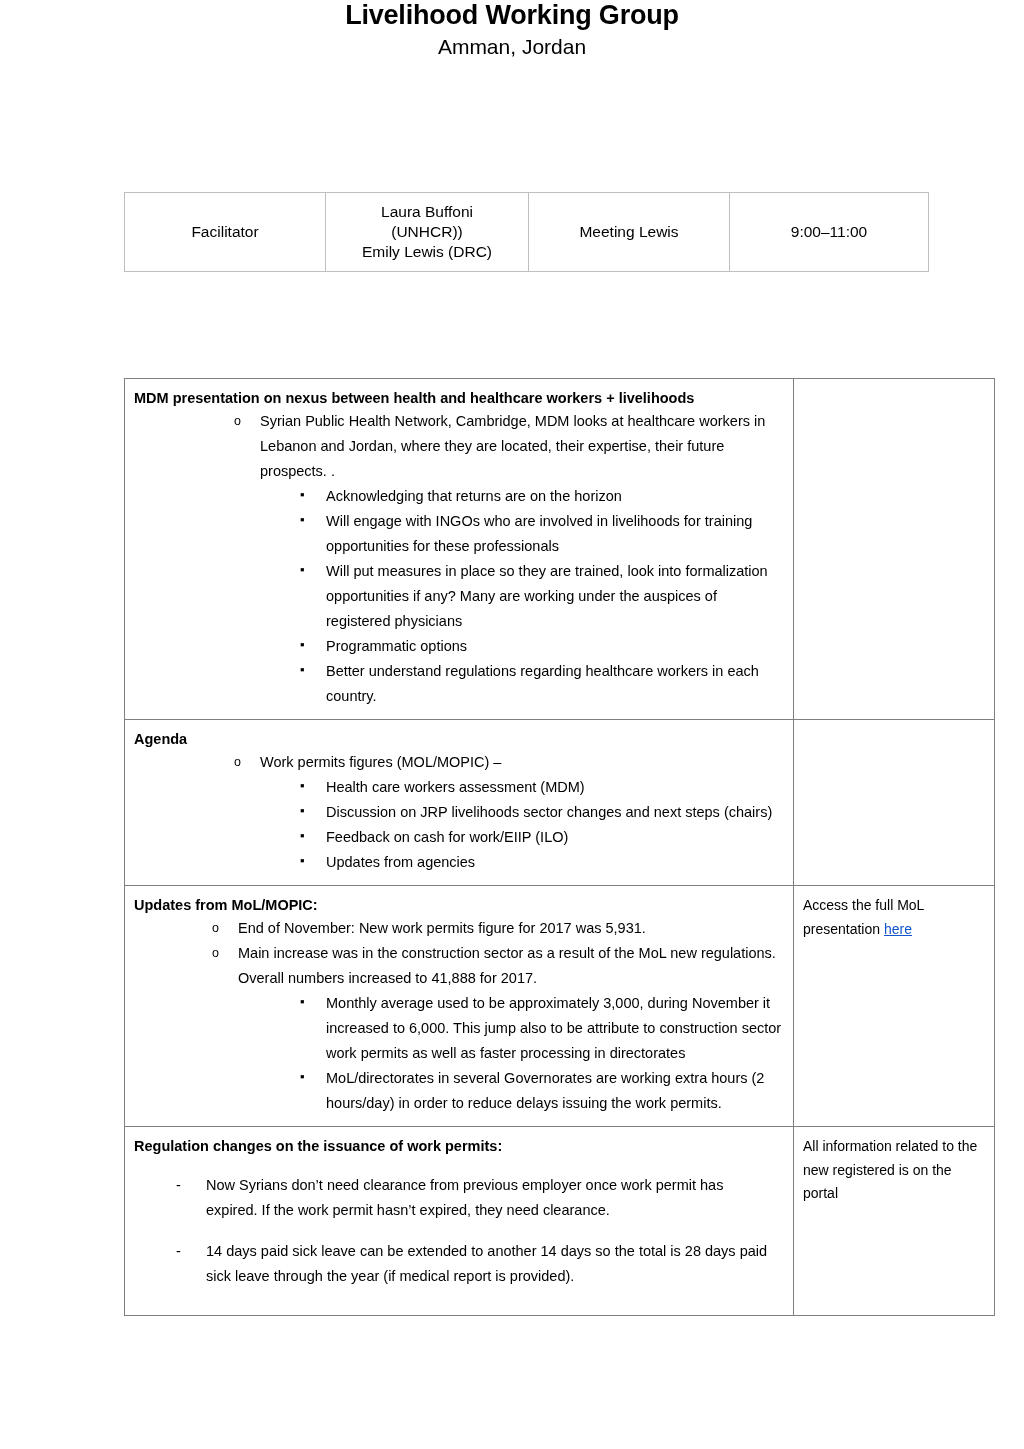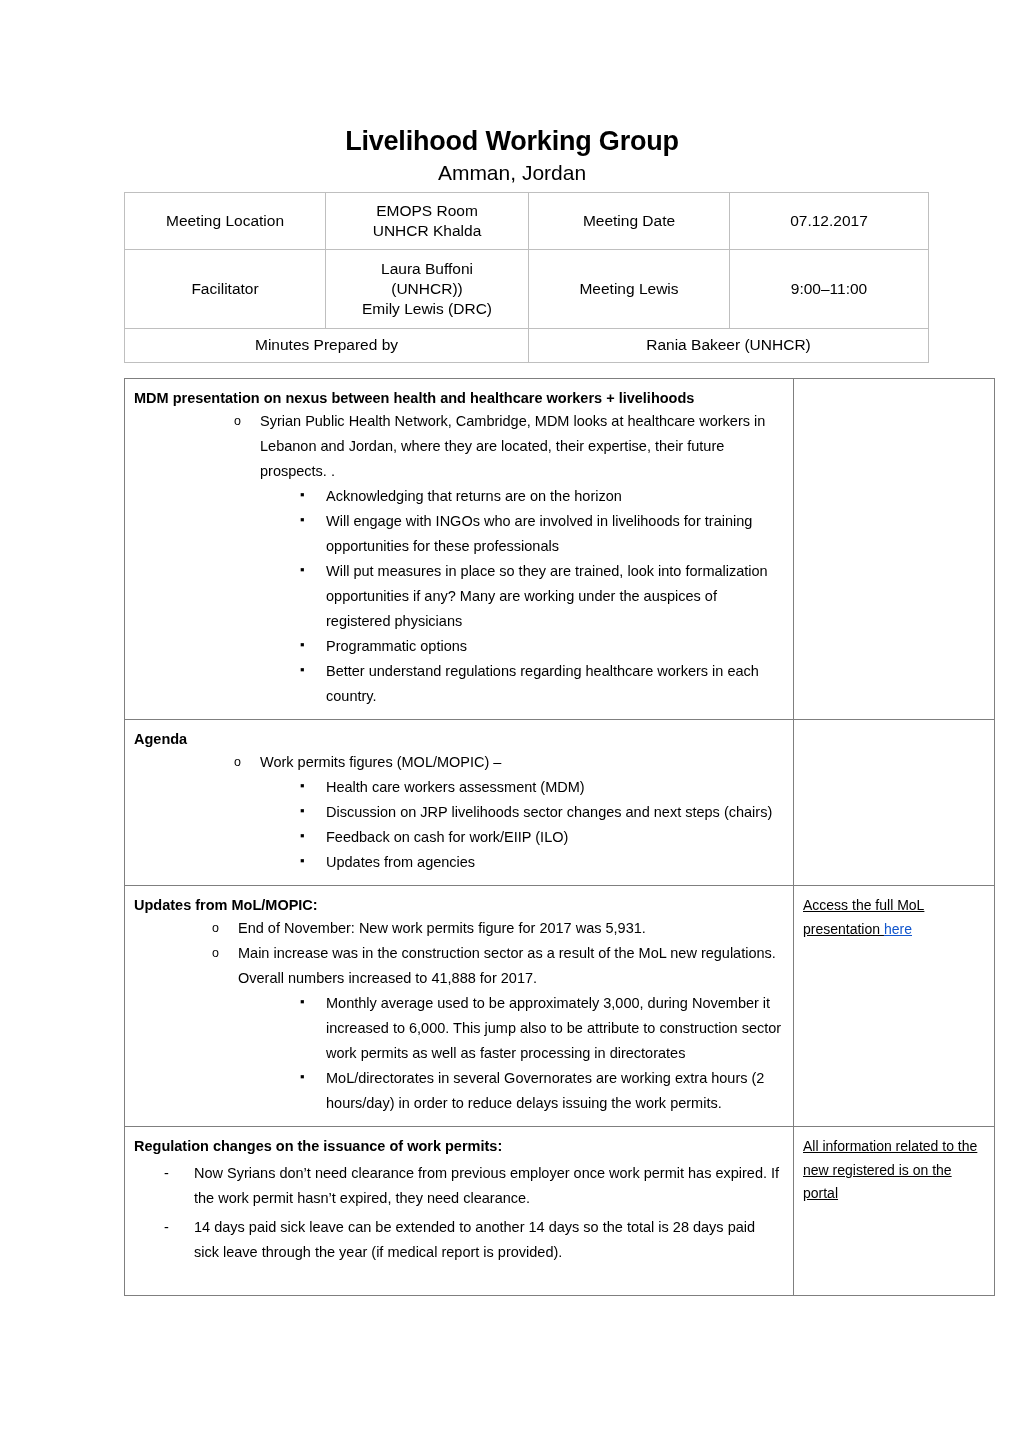--- a/index.html
+++ b/index.html
@@ -28,7 +28,6 @@
     font-weight: bold;
     letter-spacing: -0.2px;
     margin: 0;
-    padding-top: 126px;
     line-height: 1.12;
   }
   .doc-subtitle {

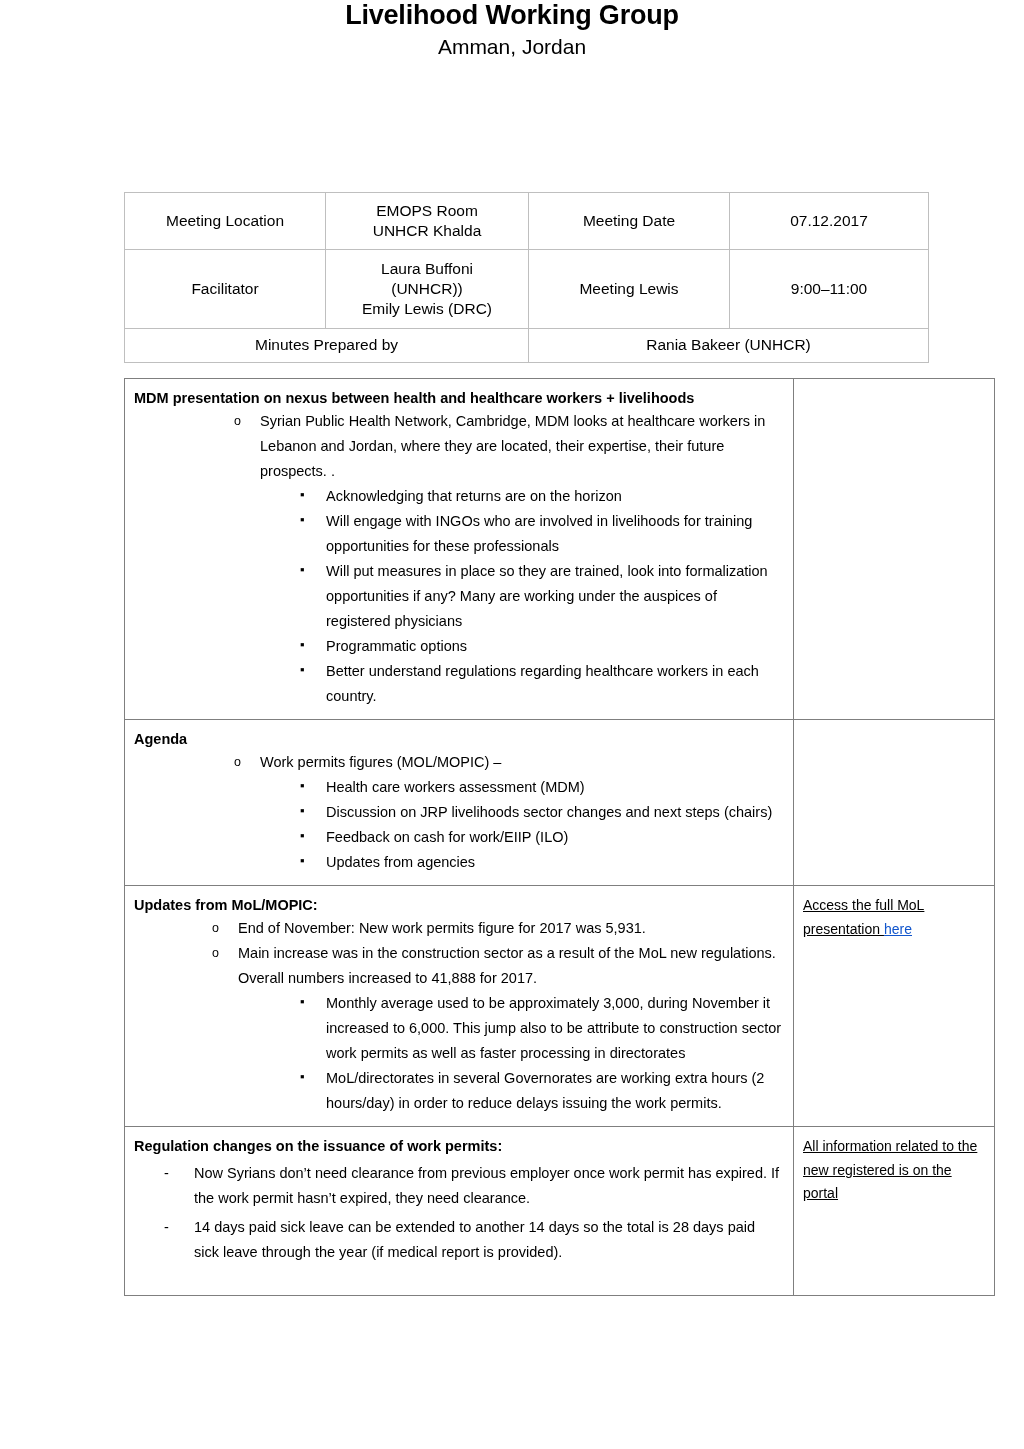--- a/index.html
+++ b/index.html
@@ -176,13 +176,6 @@
 
   <table class="info-table">
     <tbody>
-      <tr class="r1">
-        <td class="col-a">Meeting Location</td>
-        <td class="col-b" style="white-space:pre-line;">EMOPS Room
-UNHCR Khalda</td>
-        <td class="col-c">Meeting Date</td>
-        <td class="col-d">07.12.2017</td>
-      </tr>
       <tr class="r2">
         <td class="col-a">Facilitator</td>
         <td class="col-b" style="white-space:pre-line;">Laura Buffoni

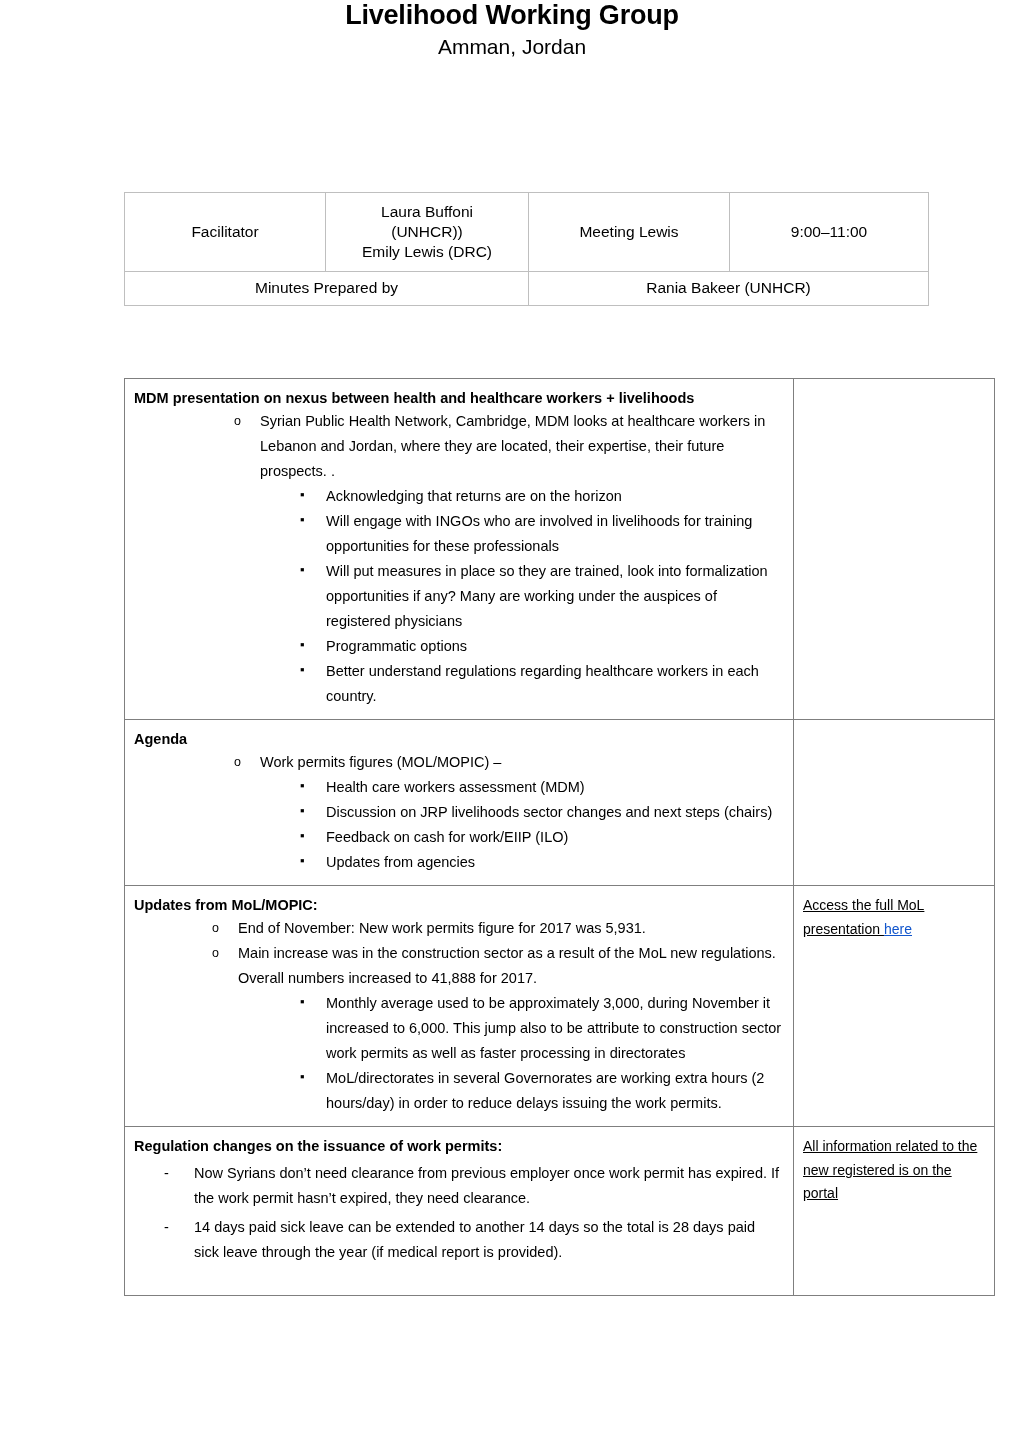--- a/index.html
+++ b/index.html
@@ -184,10 +184,6 @@
         <td class="col-c">Meeting Lewis</td>
         <td class="col-d">9:00–11:00</td>
       </tr>
-      <tr class="r3">
-        <td colspan="2">Minutes Prepared by</td>
-        <td colspan="2">Rania Bakeer (UNHCR)</td>
-      </tr>
     </tbody>
   </table>
 

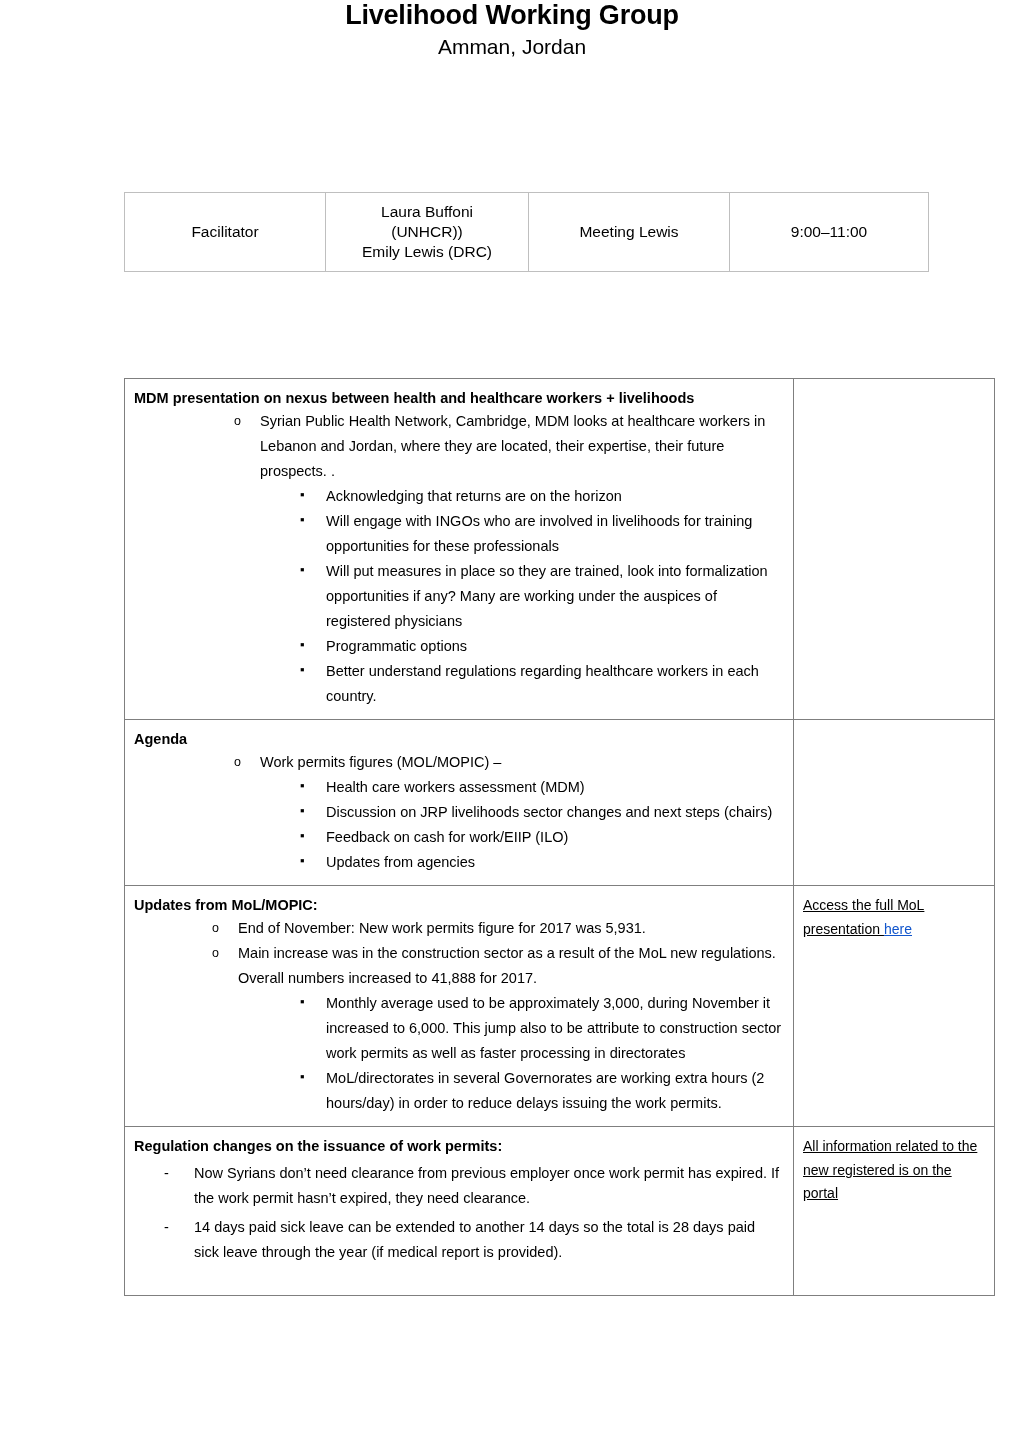--- a/index.html
+++ b/index.html
@@ -157,7 +157,6 @@
     font-size: 14px;
     line-height: 1.70;
     margin: 0;
-    text-decoration: underline;
   }
   a.doclink {
     color: #1155cc;

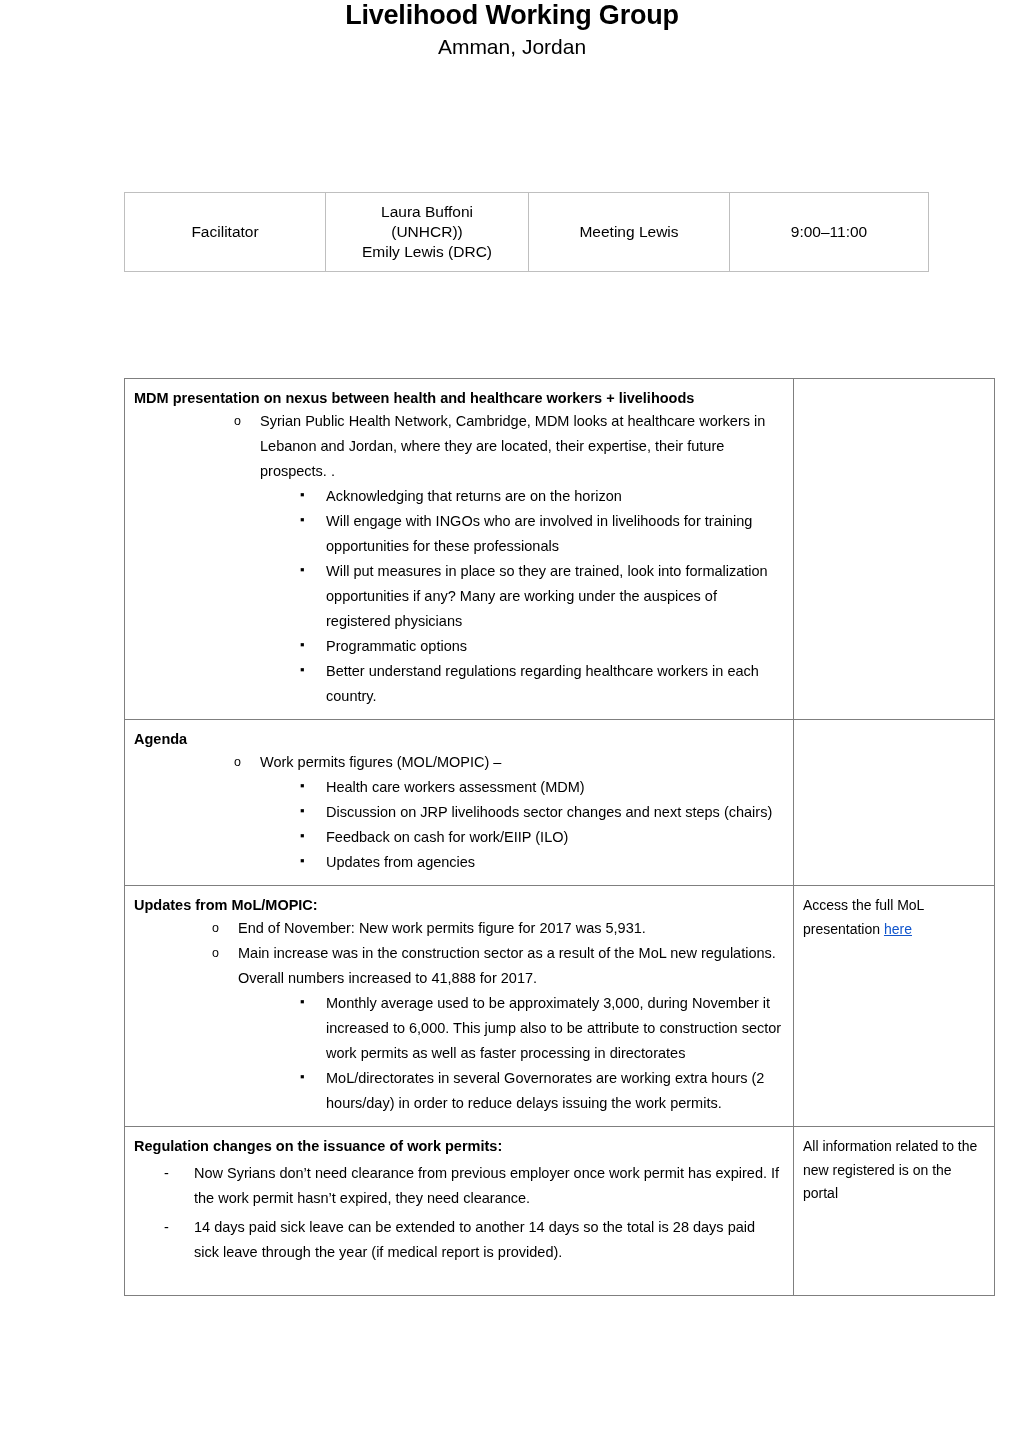--- a/index.html
+++ b/index.html
@@ -142,7 +142,7 @@
     font-size: 14.5px;
     line-height: 1.72;
     padding-left: 38px;
-    margin: 4px;
+    margin: 16px;
   }
   ul.dash > li::before {
     content: "-";

